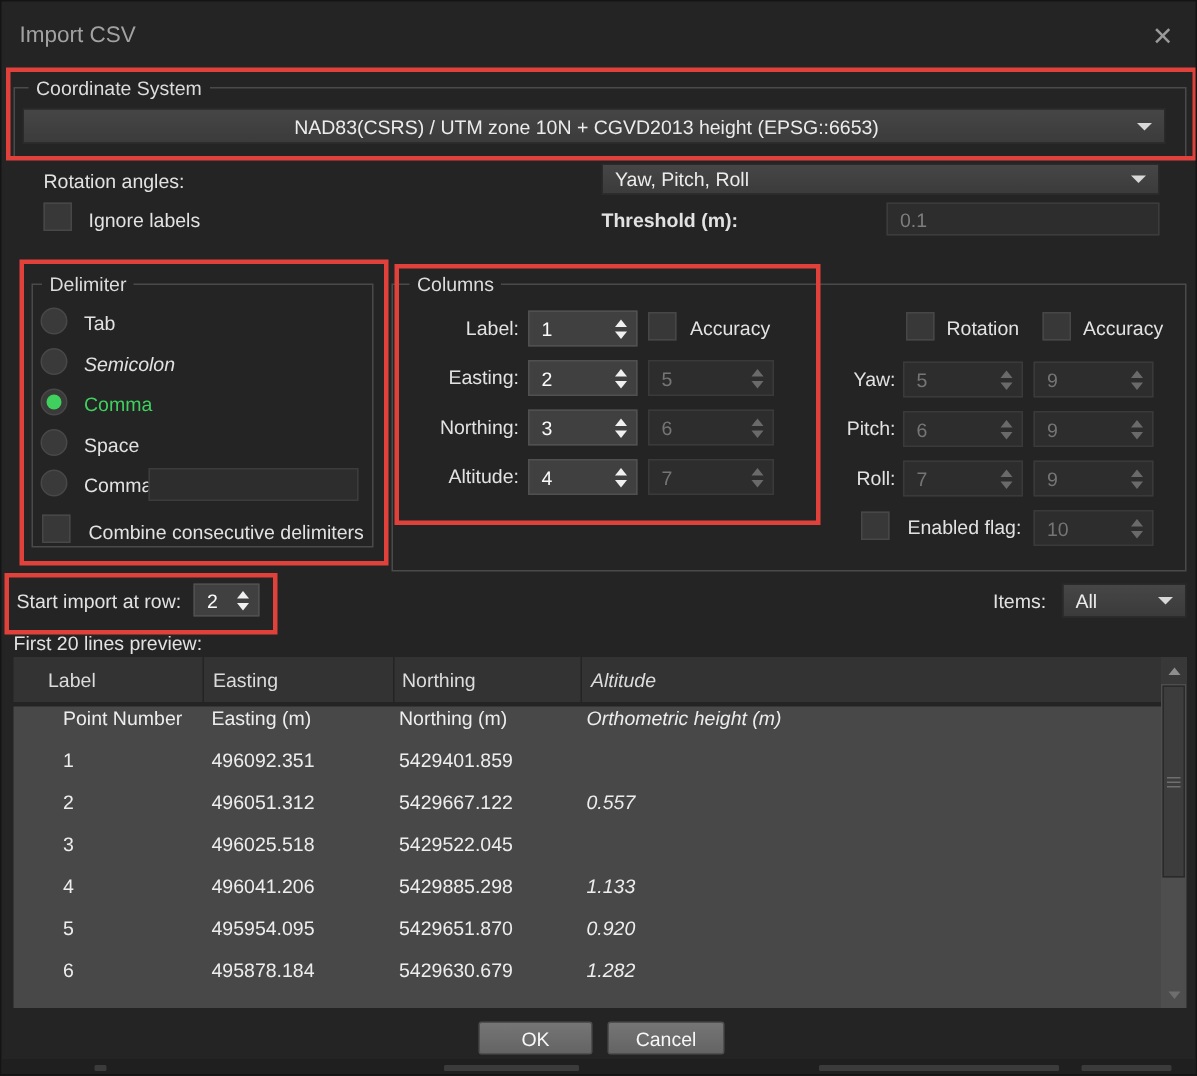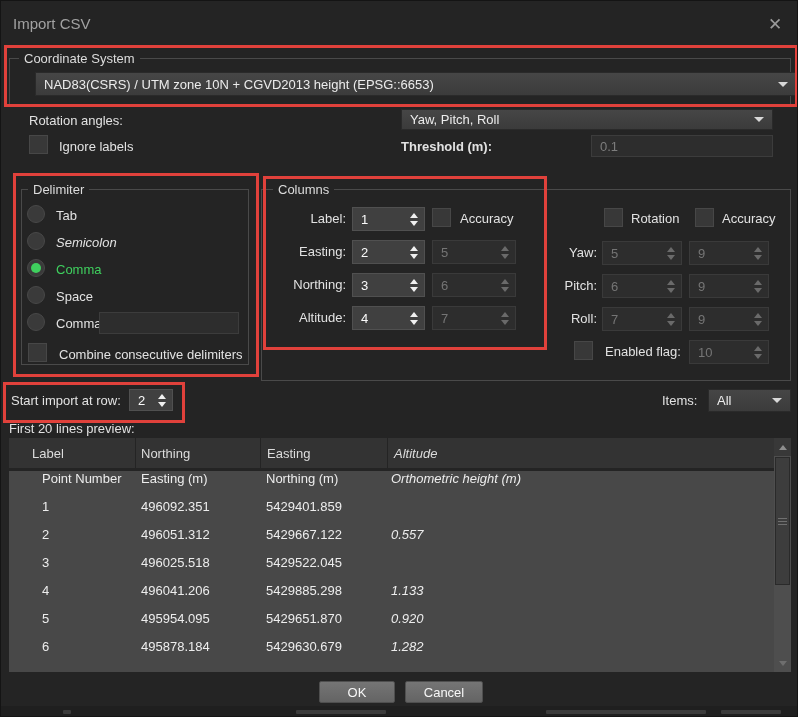--- a/index.html
+++ b/index.html
@@ -64,7 +64,7 @@
 
   <div class="abs groupbox" style="left:8px;top:57px;width:780px;height:46px;"></div>
   <div class="abs grouplabel" style="left:18px;top:50px;">Coordinate System</div>
-  <div class="abs dd" style="left:34px;top:71px;width:762px;height:24px;">
+  <div class="abs dd" style="left:14px;top:71px;width:762px;height:24px;text-align:center;">
     <span class="ddtxt">NAD83(CSRS) / UTM zone 10N + CGVD2013 height (EPSG::6653)</span>
     <span class="dd-arrow"></span>
   </div>

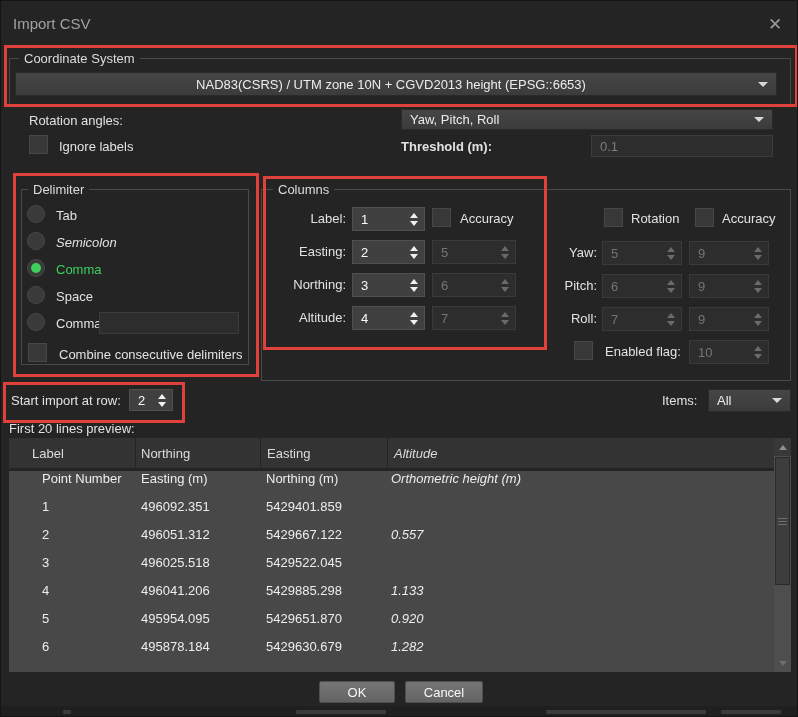--- a/index.html
+++ b/index.html
@@ -259,8 +259,8 @@
   <div class="abs tbl" style="left:8px;top:437px;width:782px;height:234px;">
     <div class="hdr" style="width:765px;">
       <div class="hcell c1 h1" style="padding-left:23px;">Label</div>
+      <div class="hcell c2 h2">Easting</div>
       <div class="hcell c3 h3">Northing</div>
-      <div class="hcell c2 h2">Easting</div>
       <div class="hcell c4 h4" style="margin-right:0;">Altitude</div>
     </div>
     <div class="tbody" style="width:765px;height:201px;">

